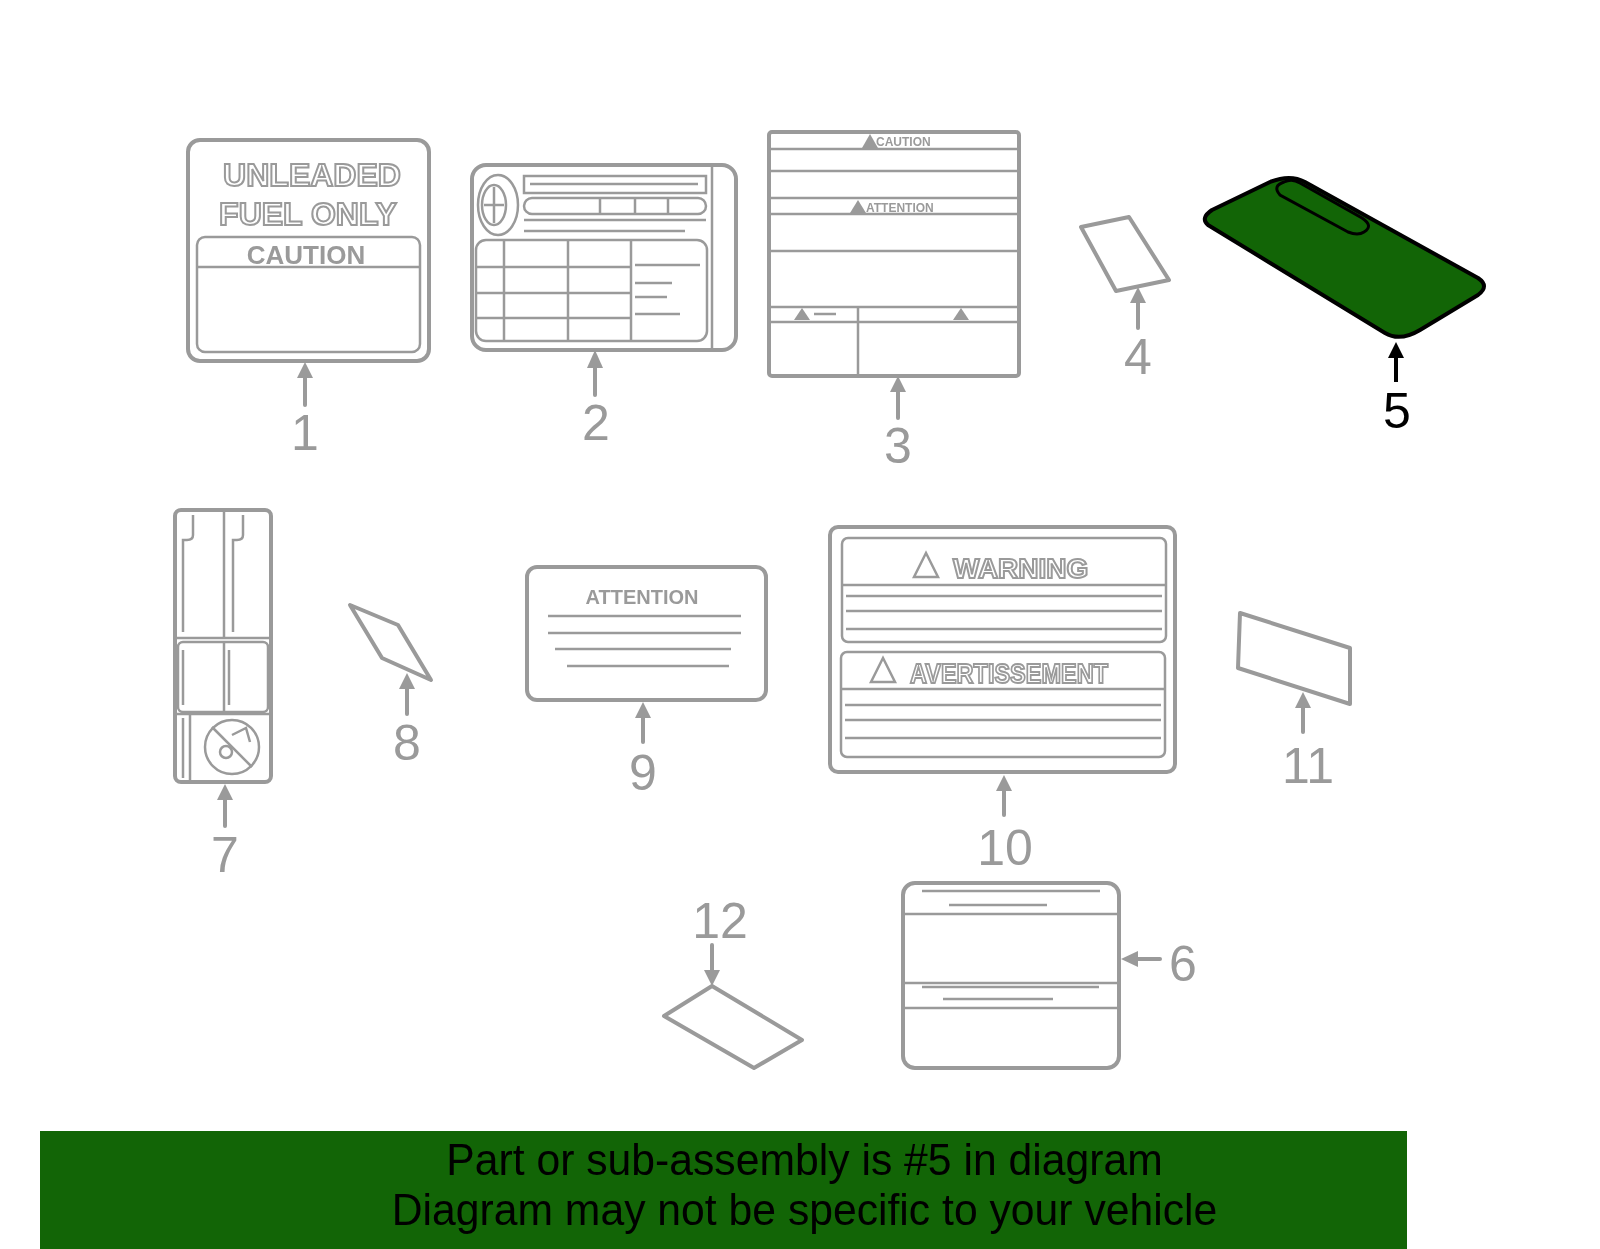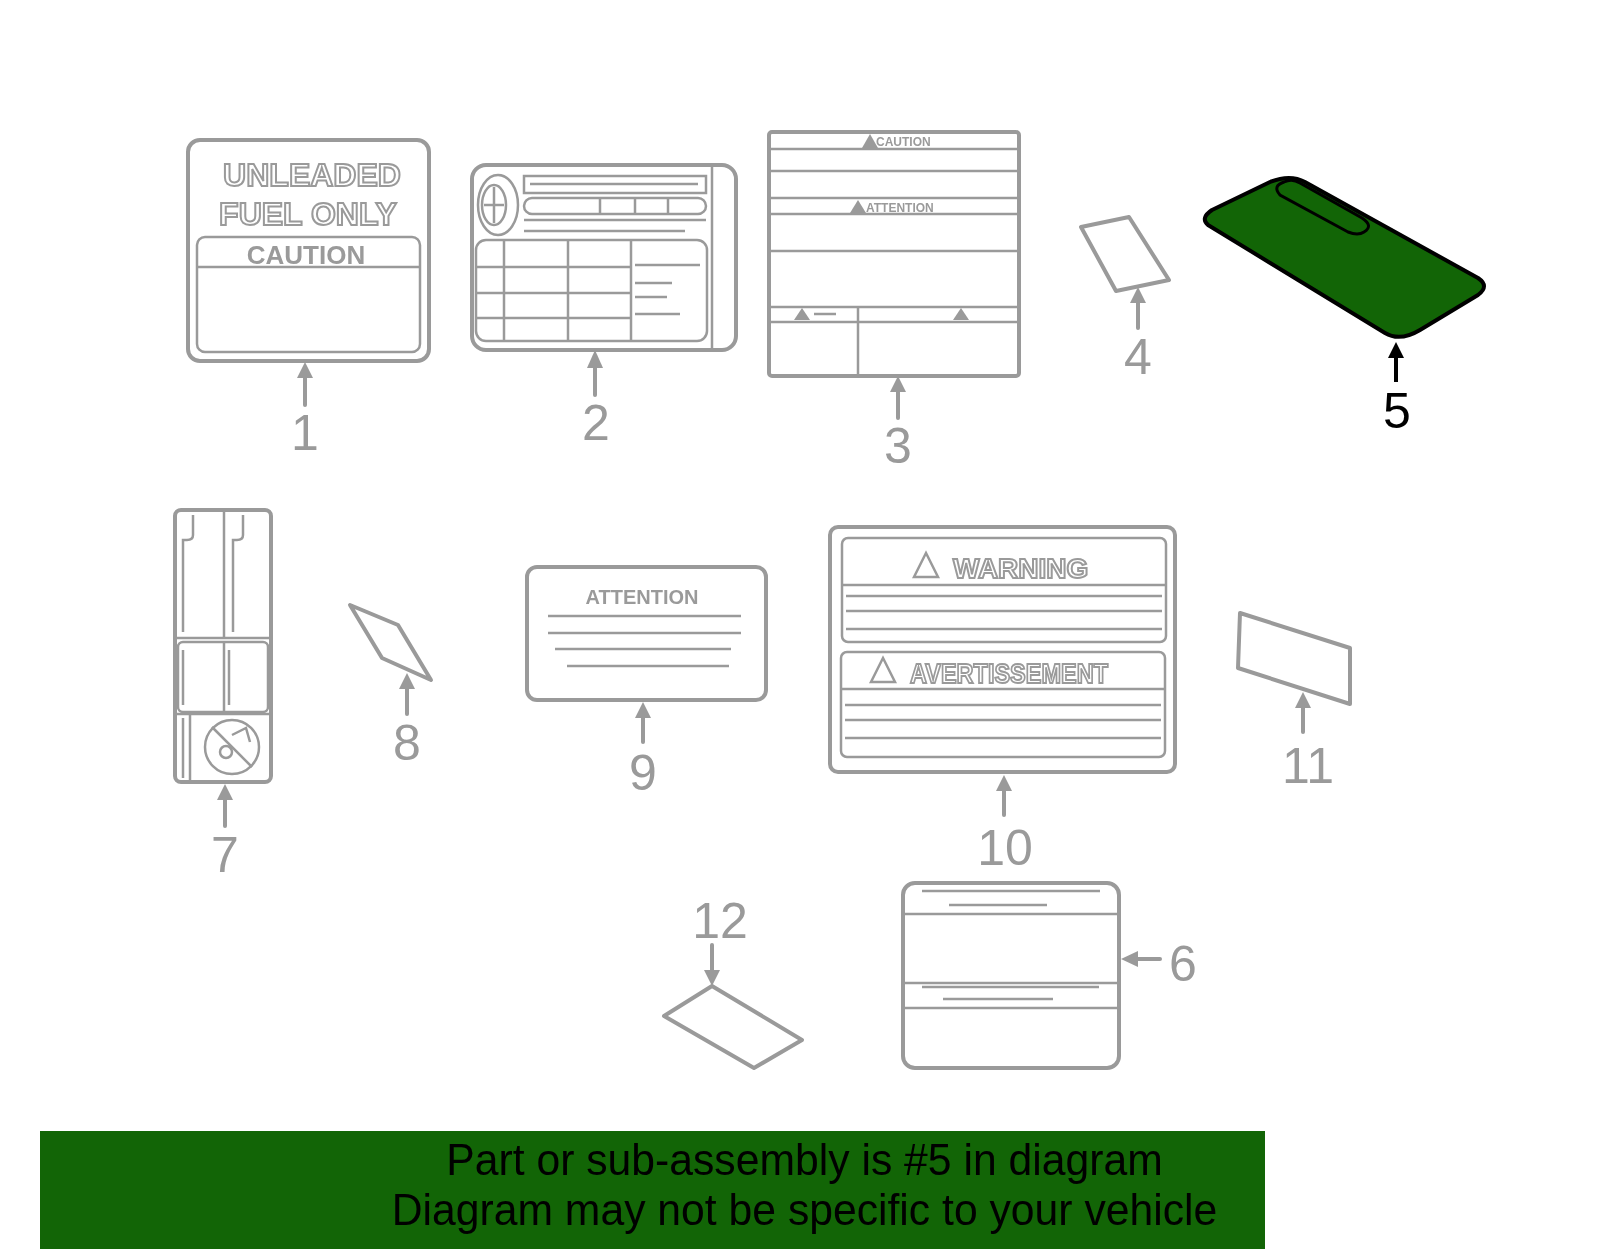--- a/index.html
+++ b/index.html
@@ -11,7 +11,7 @@
     .num-sel { font-family: "Liberation Sans", sans-serif; font-size: 50px; fill: #000000; }
     .outline-text { font-family: "Liberation Sans", sans-serif; font-weight: bold; fill: #ffffff; stroke: #9a9a9a; stroke-width: 2; }
     .solid-text { font-family: "Liberation Sans", sans-serif; font-weight: bold; fill: #9a9a9a; }
-    #banner { position: absolute; left: 40px; top: 1131px; width: 1225px; height: 118px; background: #126506; text-align: center; }
+    #banner { position: absolute; left: 40px; top: 1131px; width: 1367px; height: 118px; background: #126506; text-align: center; }
     .banner-line { display: block; position: absolute; width: 1529px; left: 0; font-family: "Liberation Sans", sans-serif; font-size: 44px; color: #000; transform: scaleX(0.97); }
   </style>
 </head>

